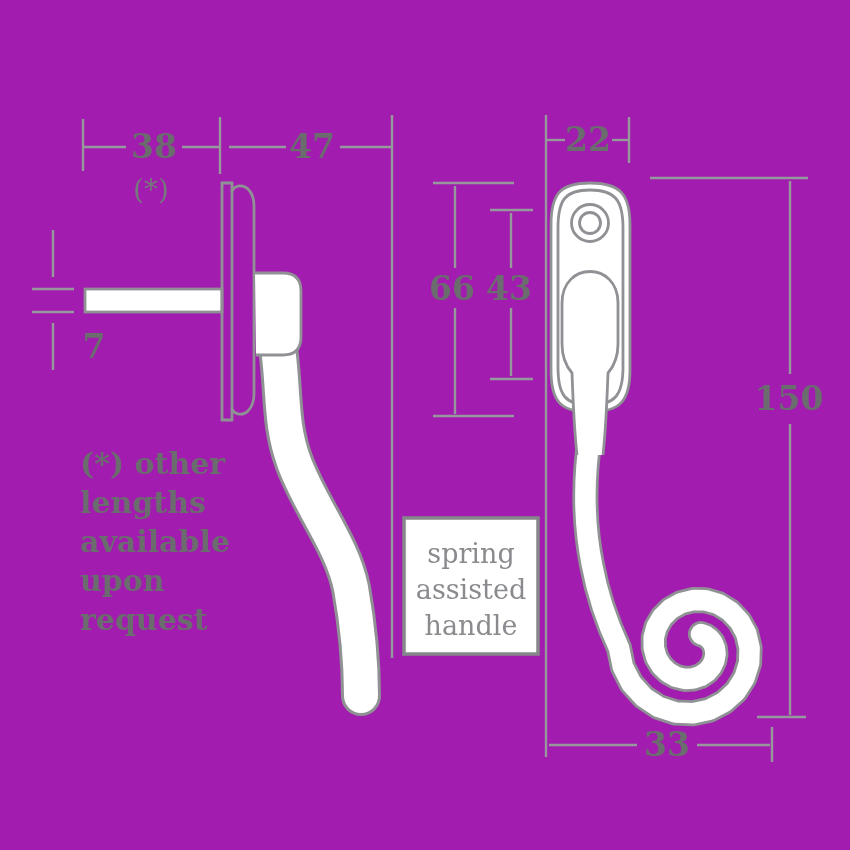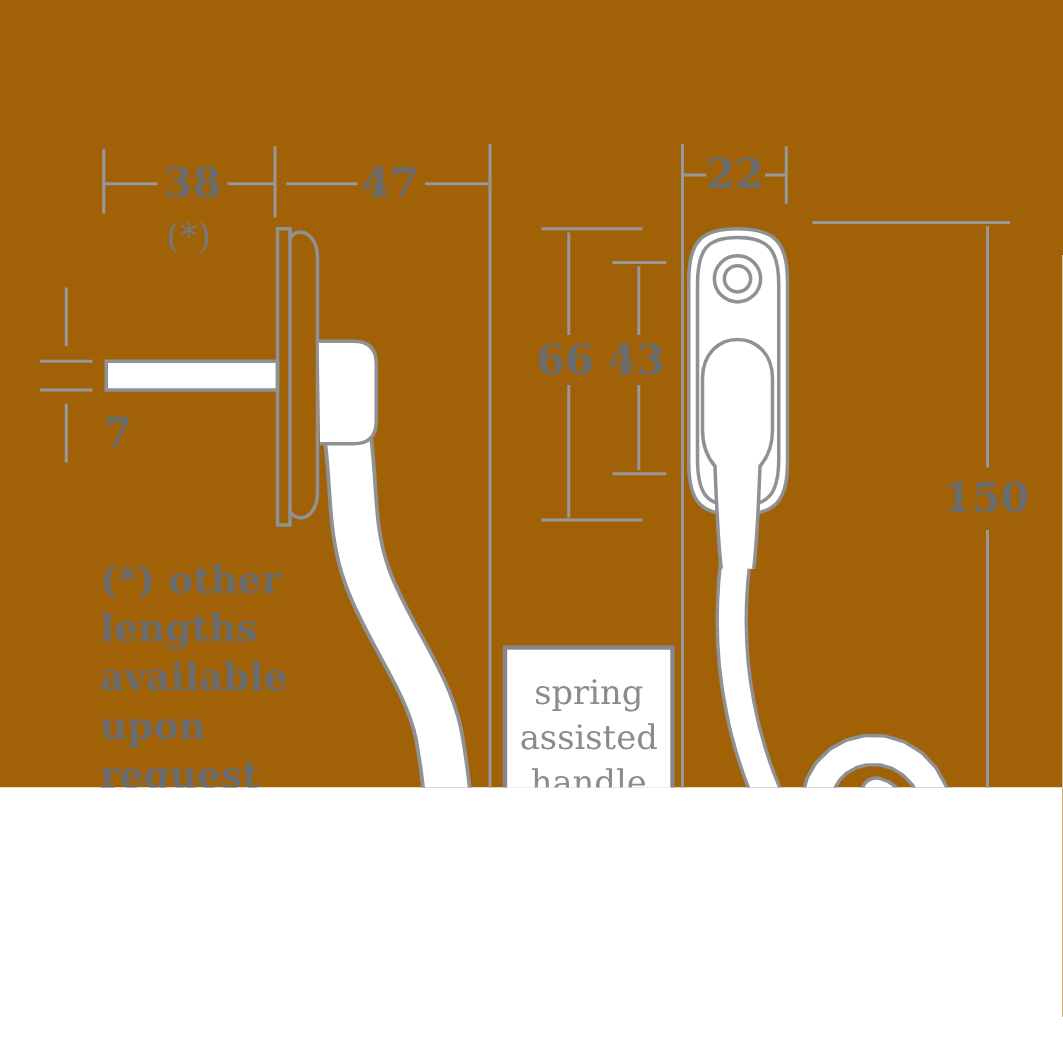--- a/index.html
+++ b/index.html
@@ -3,7 +3,7 @@
 <meta charset="utf-8">
 <style>
   html,body{margin:0;padding:0;background:#ffffff;}
-  .stage{width:850px;height:630px;position:relative;background:#a16207;}
+  .stage{width:850px;height:850px;position:relative;background:#a21caf;}
   
   .dl{stroke:#96989b;stroke-width:2.4;fill:none;}
   

